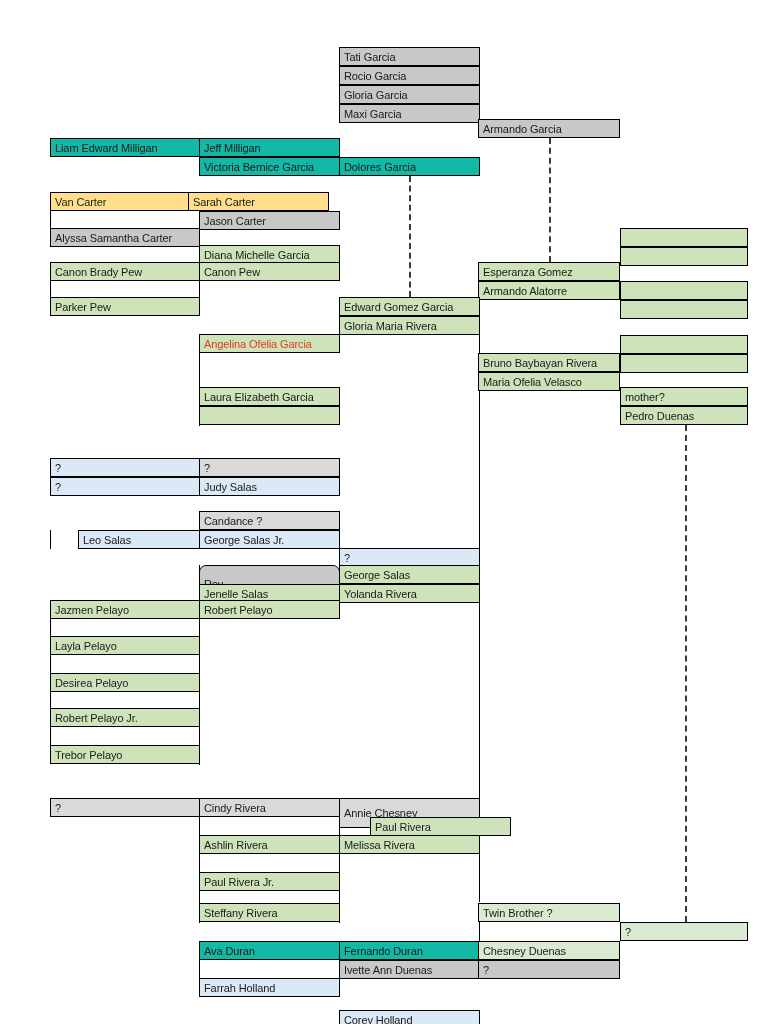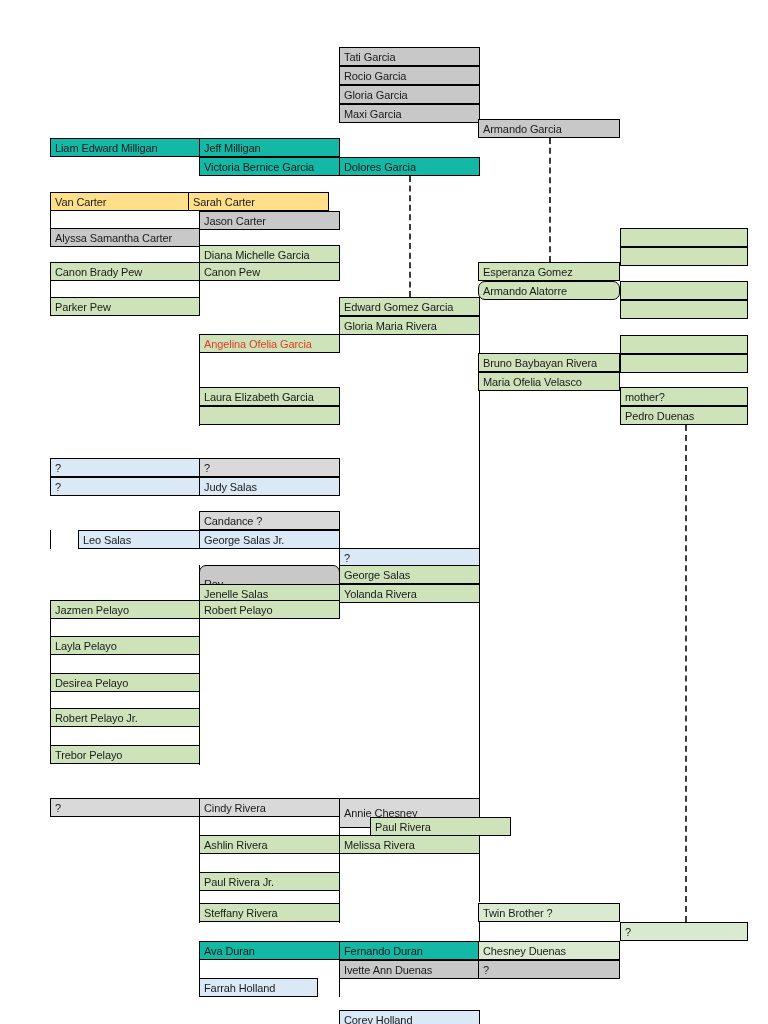--- a/index.html
+++ b/index.html
@@ -109,7 +109,7 @@
     <div class="cell f-green" style="left: 50px; top: 262px; width: 150px; height: 19px;">Canon Brady Pew</div>
     <div class="cell f-green" style="left: 199px; top: 262px; width: 141px; height: 19px;">Canon Pew</div>
     <div class="cell f-green" style="left: 478px; top: 262px; width: 142px; height: 19px;">Esperanza Gomez</div>
-    <div class="cell f-green" style="left: 478px; top: 281px; width: 142px; height: 19px; border-radius: 7px;">Armando Alatorre</div>
+    <div class="cell f-green" style="left: 478px; top: 281px; width: 142px; height: 19px;">Armando Alatorre</div>
     <div class="cell f-green" style="left: 620px; top: 281px; width: 128px; height: 19px;"></div>
     <div class="cell f-green" style="left: 50px; top: 297px; width: 150px; height: 19px;">Parker Pew</div>
     <div class="cell f-green" style="left: 339px; top: 297px; width: 141px; height: 19px;">Edward Gomez Garcia</div>

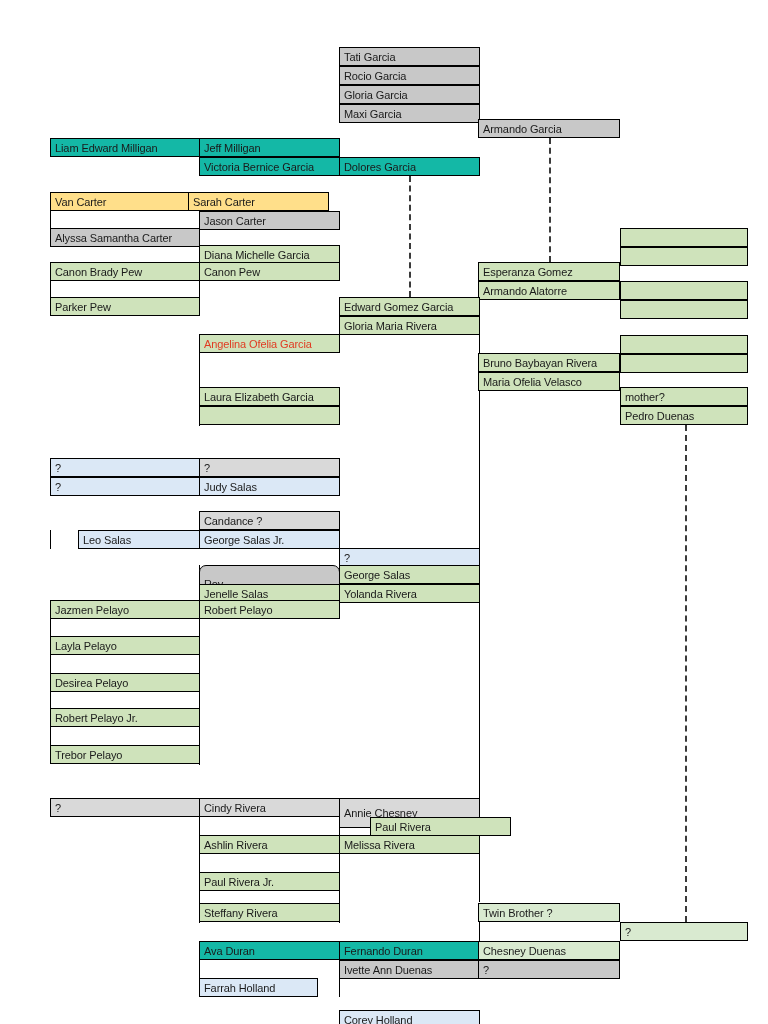--- a/index.html
+++ b/index.html
@@ -157,7 +157,7 @@
     <div class="cell f-green2" style="left: 478px; top: 941px; width: 142px; height: 19px;">Chesney Duenas</div>
     <div class="cell f-grey" style="left: 339px; top: 960px; width: 141px; height: 19px;">Ivette Ann Duenas</div>
     <div class="cell f-grey" style="left: 478px; top: 960px; width: 142px; height: 19px;">?</div>
-    <div class="cell f-blue" style="left: 199px; top: 978px; width: 119px; height: 19px;">Farrah Holland</div>
+    <div class="cell f-blue" style="left: 199px; top: 978px; width: 141px; height: 19px;">Farrah Holland</div>
     <div class="cell f-blue" style="left: 339px; top: 978px; width: 141px; height: 19px; margin-top: 32px;">Corey Holland</div>
   </div>
 

